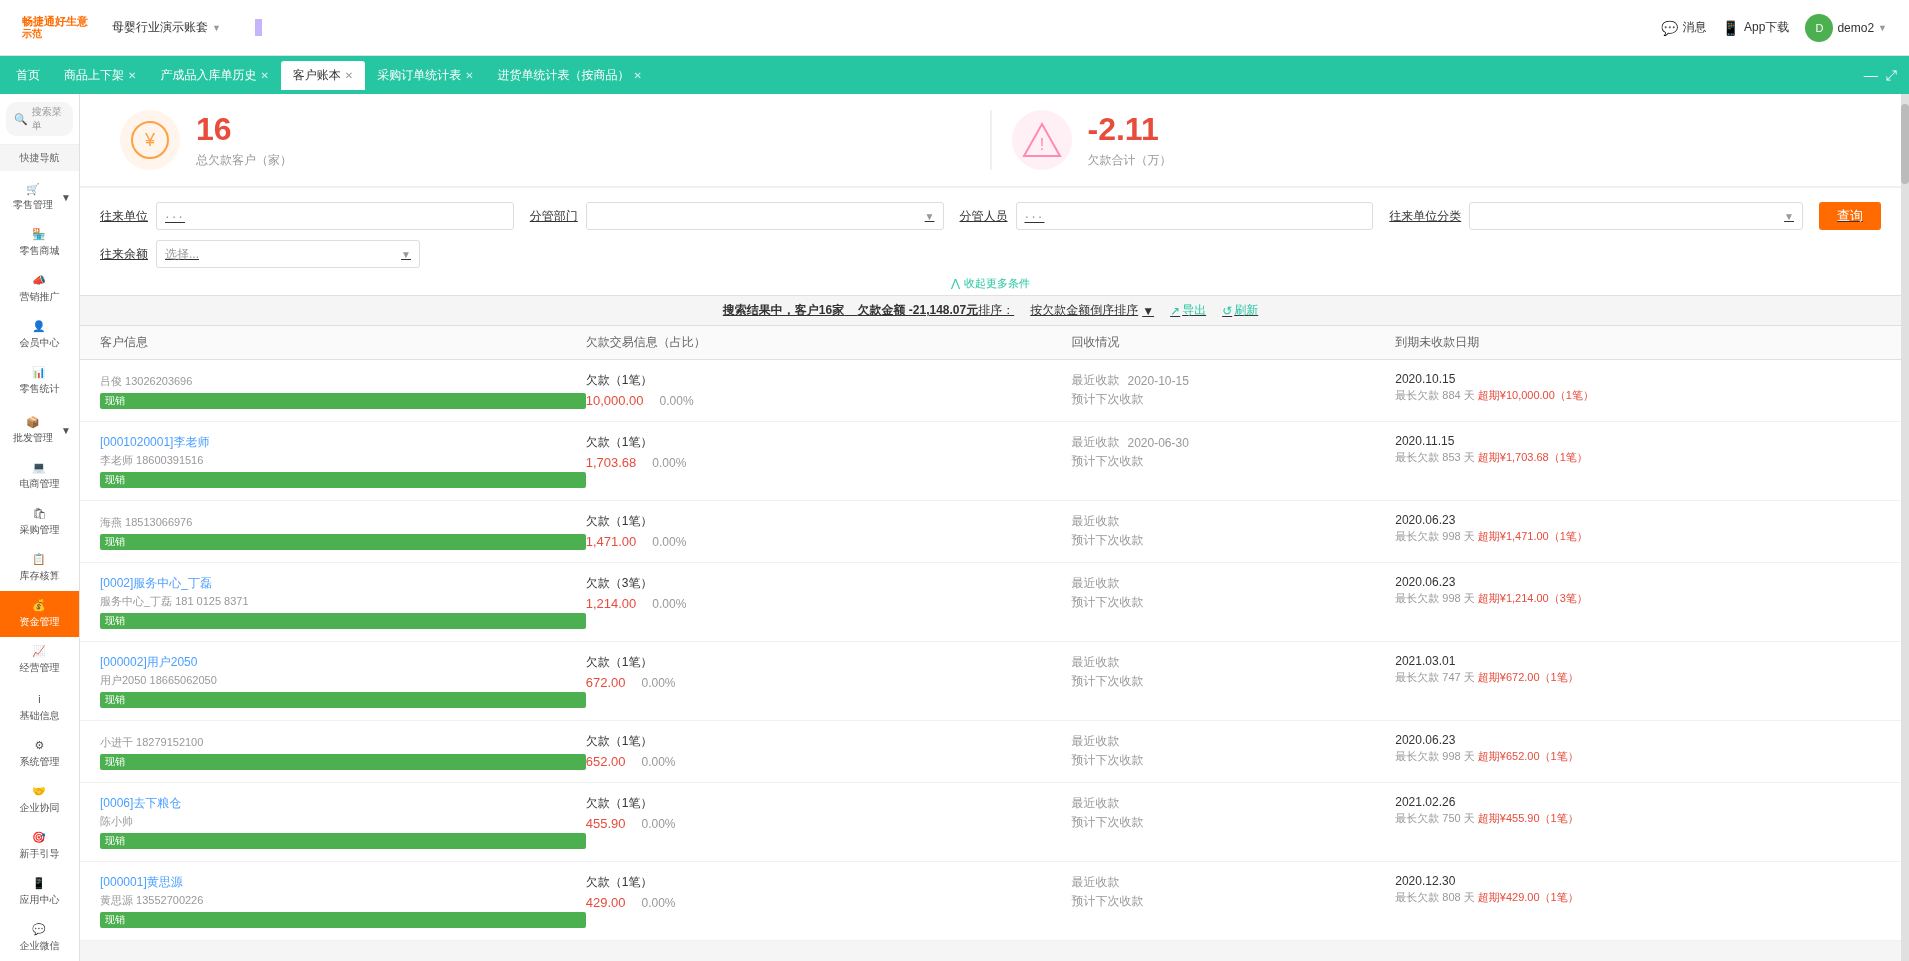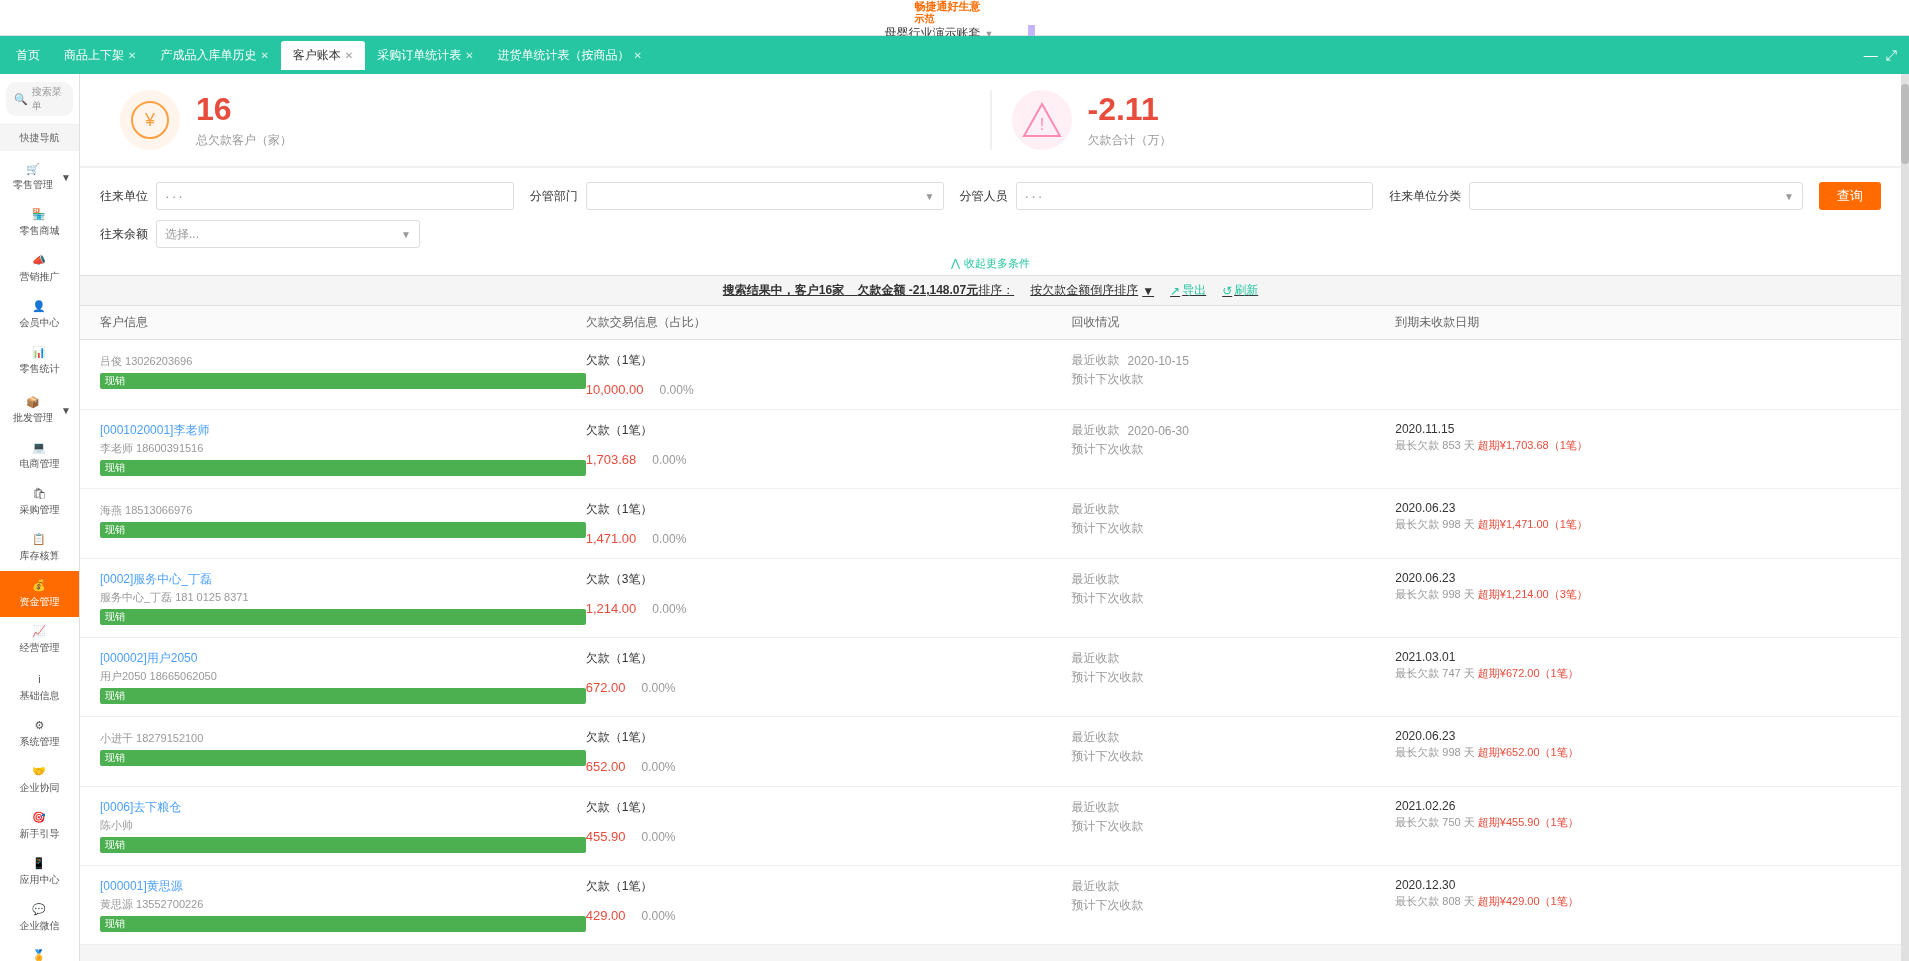--- a/index.html
+++ b/index.html
@@ -7,7 +7,7 @@
     
     
     .app-container { display: flex; flex-direction: column; height: 100%; }
-    .top-bar { display: flex; align-items: center; background: #fff; height: 36px; border-bottom: 1px solid #e0e0e0; padding: 0 10px; flex-direction: column; }
+    .top-bar { display: flex; align-items: center; background: #fff; height: 56px; border-bottom: 1px solid #e0e0e0; padding: 0 22px; }
     .logo-area { display: flex; align-items: center; width: 80px; }
     .logo-text { color: #ff6b00; font-size: 12px; font-weight: bold; line-height: 1.2; }
     .store-selector { display: flex; align-items: center; gap: 4px; font-size: 12px; color: #333; padding: 0 10px; border-right: 7px solid #c4b5fd; min-width: 160px; }

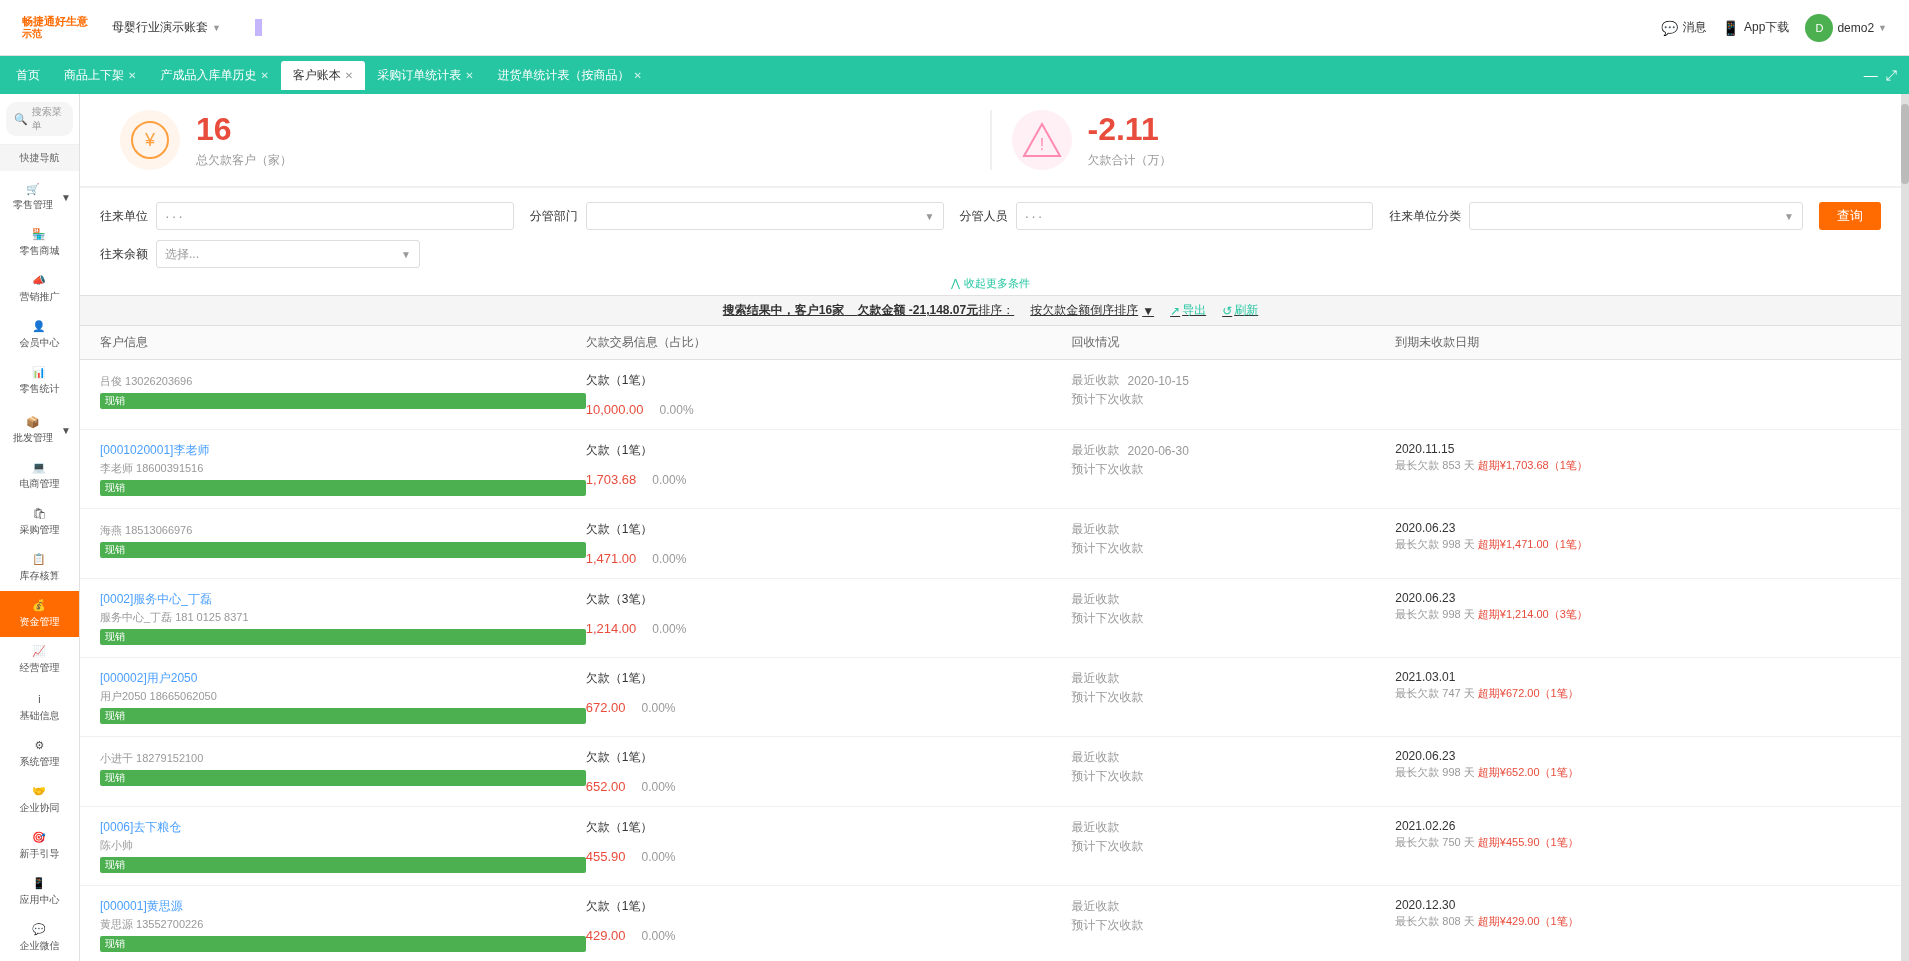--- a/index.html
+++ b/index.html
@@ -57,7 +57,7 @@
     
     
     .filter-area { background: #fff; padding: 12px 20px; margin-bottom: 0; }
-    .filter-row { display: flex; align-items: center; gap: 16px; margin-bottom: 10px; }
+    .filter-row { display: flex; align-items: center; gap: 16px; margin-bottom: 10px; text-decoration: underline; }
     .filter-item { display: flex; align-items: center; gap: 8px; flex: 1; }
     .filter-label { font-size: 12px; color: #333; white-space: nowrap; }
     .filter-input { display: flex; align-items: center; border: 1px solid #ddd; border-radius: 3px; padding: 4px 8px; background: #fff; flex: 1; gap: 4px; cursor: pointer; min-height: 28px; }

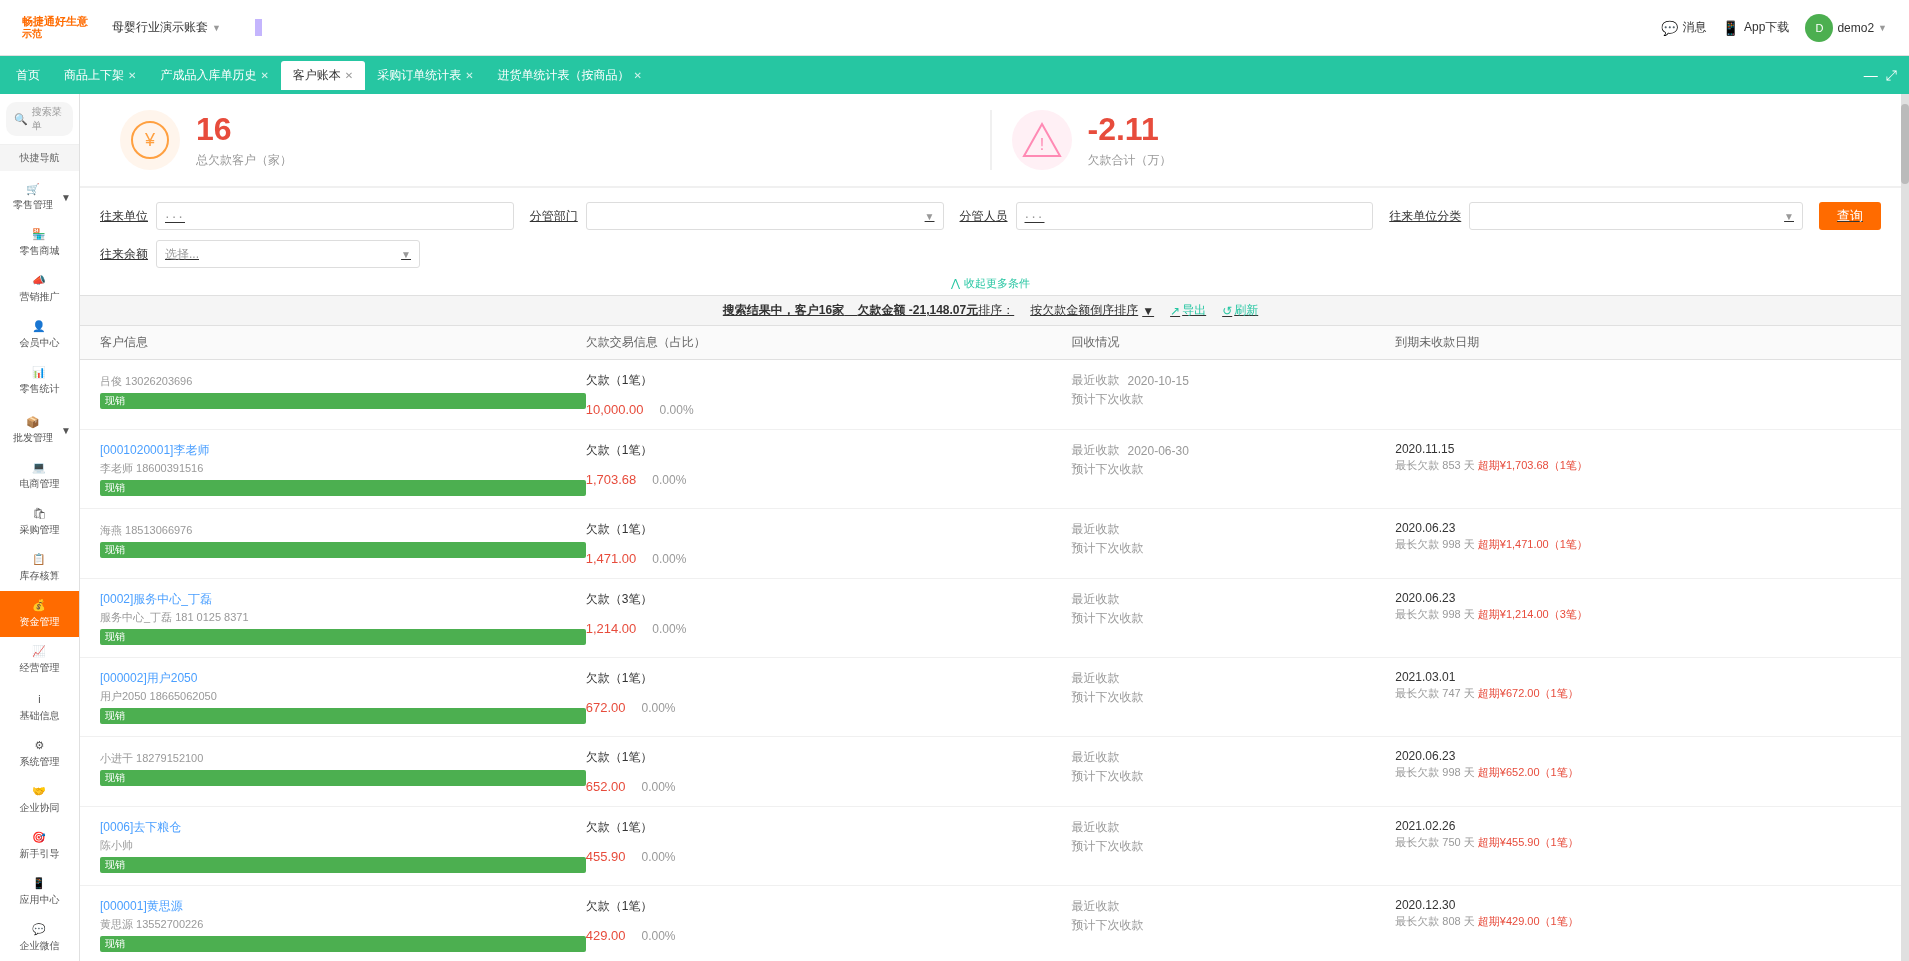--- a/index.html
+++ b/index.html
@@ -389,6 +389,10 @@
             </div>
             <div class="collection-next">预计下次收款</div>
           </div>
+          <div class="cell-info">
+            <div class="due-date">2020.10.15</div>
+            <div class="overdue-text">最长欠款 884 天 <a class="overdue-link">超期¥10,000.00（1笔）</a></div>
+          </div>
         </div>
 
         <div class="table-row">

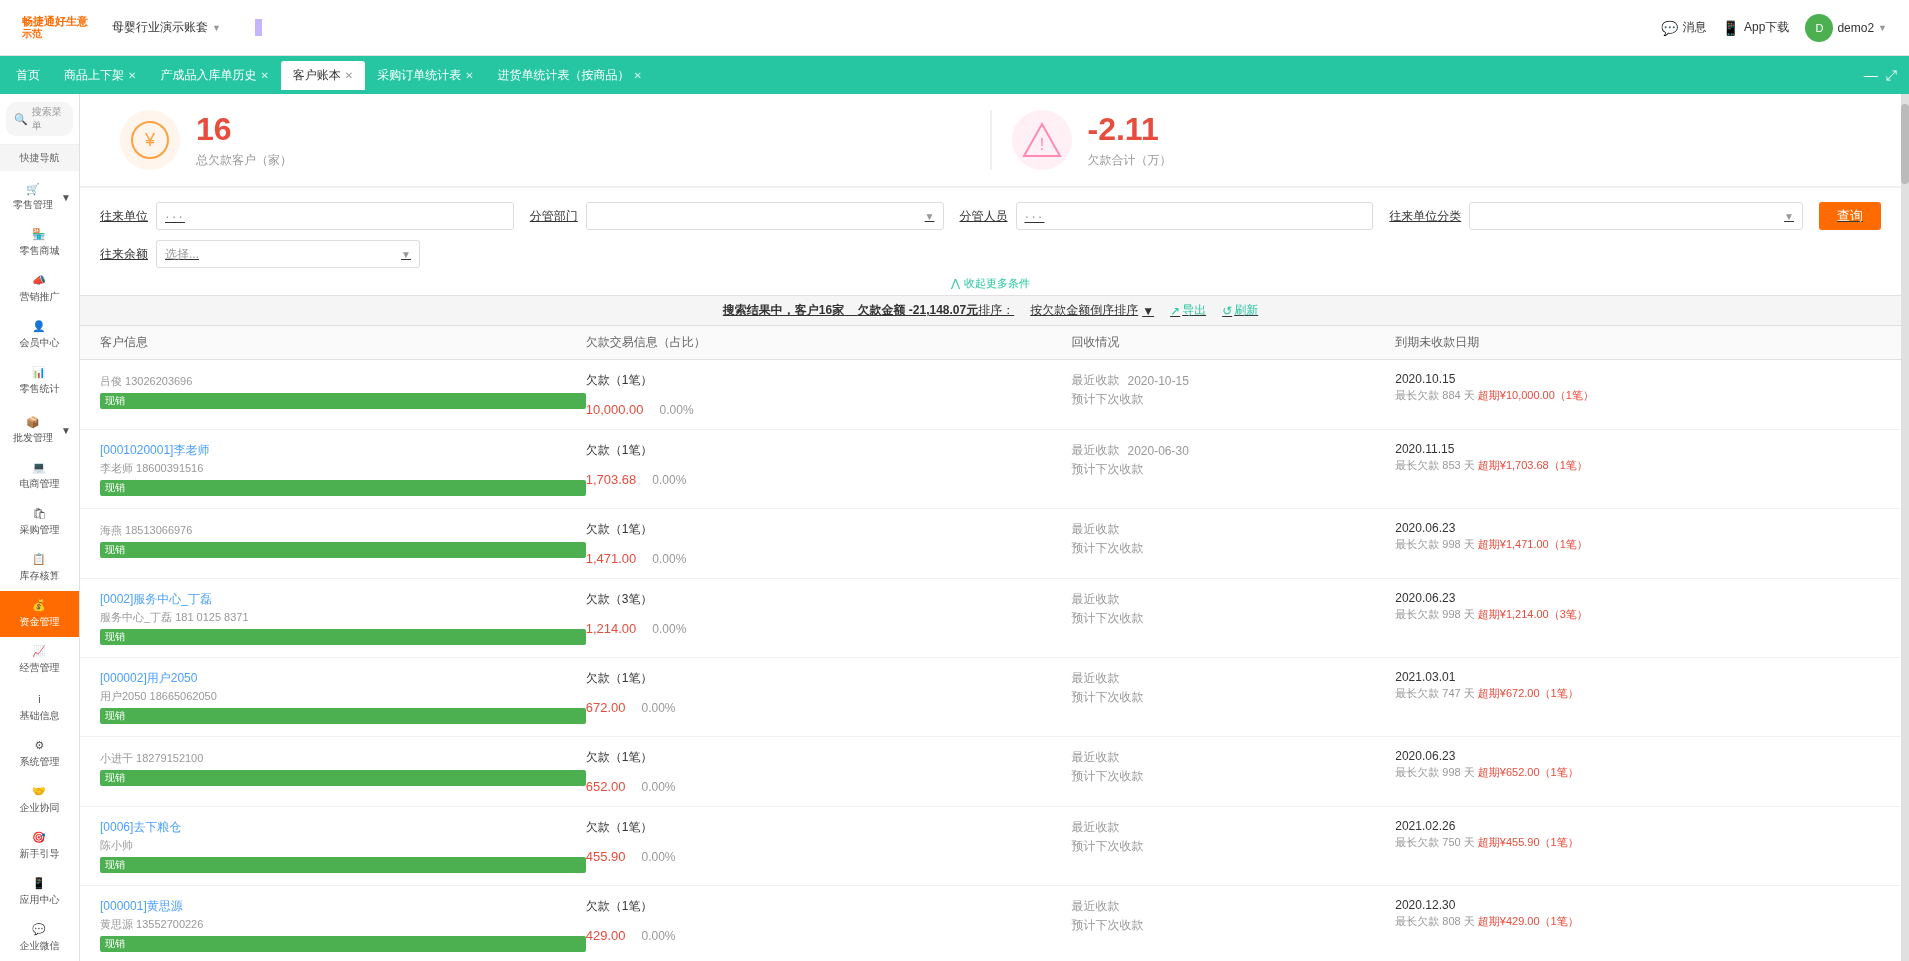--- a/index.html
+++ b/index.html
@@ -85,7 +85,7 @@
     .customer-sub { font-size: 11px; color: #999; margin-top: 2px; }
     .status-tag { display: inline-block; background: #4caf50; color: #fff; font-size: 10px; padding: 1px 5px; border-radius: 2px; margin-top: 4px; }
     .debt-count { font-size: 12px; color: #333; }
-    .debt-amount { font-size: 13px; color: #e74c3c; font-weight: 500; margin-top: 13px; }
+    .debt-amount { font-size: 13px; color: #e74c3c; font-weight: 500; margin-top: 4px; }
     .debt-percent { font-size: 12px; color: #999; }
     .collection-date { font-size: 12px; color: #999; }
     .collection-next { font-size: 12px; color: #999; margin-top: 2px; }

